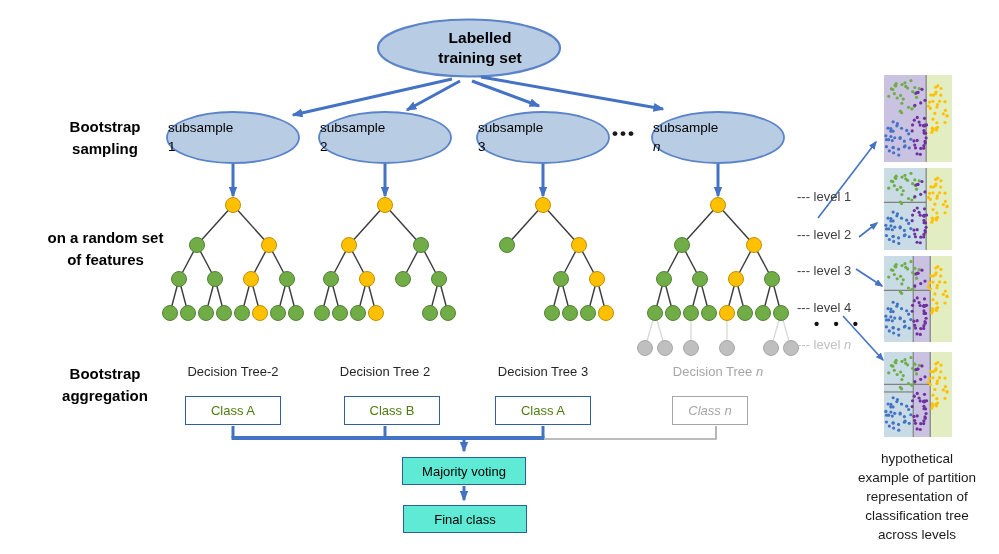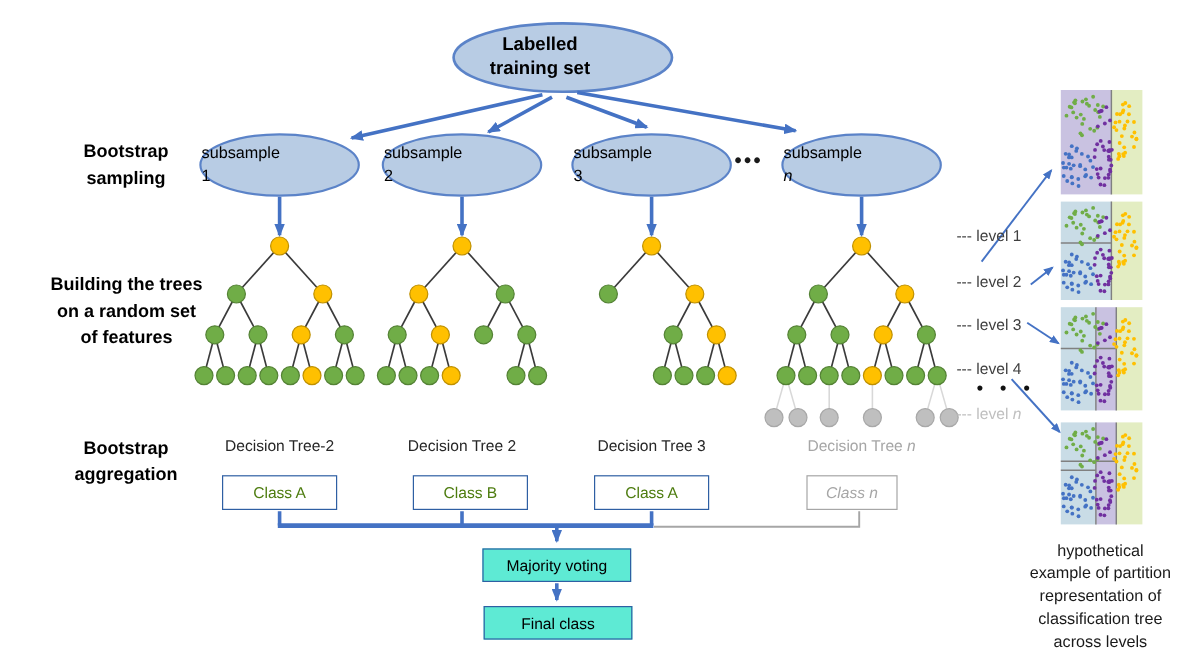--- a/index.html
+++ b/index.html
@@ -705,7 +705,7 @@
     <div>aggregation</div>
   </div>
 
-  <div class="abs etitle" style="left:360px;top:28px;width:180px">
+  <div class="abs etitle" style="left:390px;top:28px;width:180px">
     <div>Labelled</div>
     <div>training set</div>
   </div>

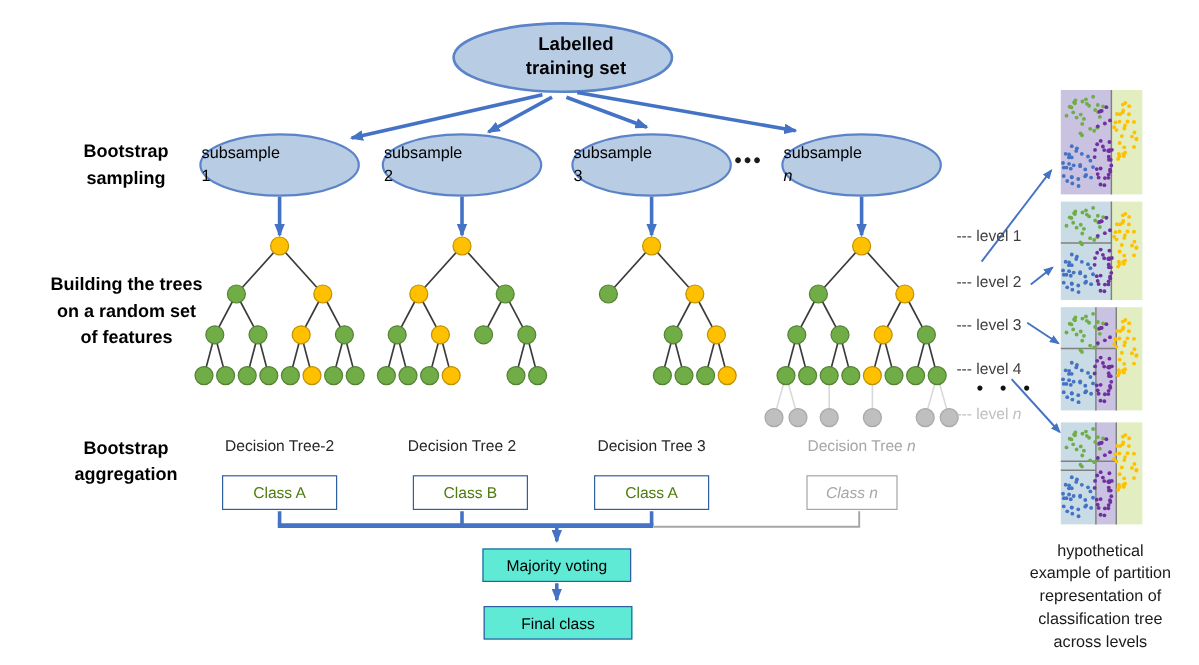--- a/index.html
+++ b/index.html
@@ -696,7 +696,6 @@
     <div>sampling</div>
   </div>
   <div class="abs blbl" style="left:8px;top:227px;width:195px">
-    <div>Building the trees</div>
     <div>on a random set</div>
     <div>of features</div>
   </div>

